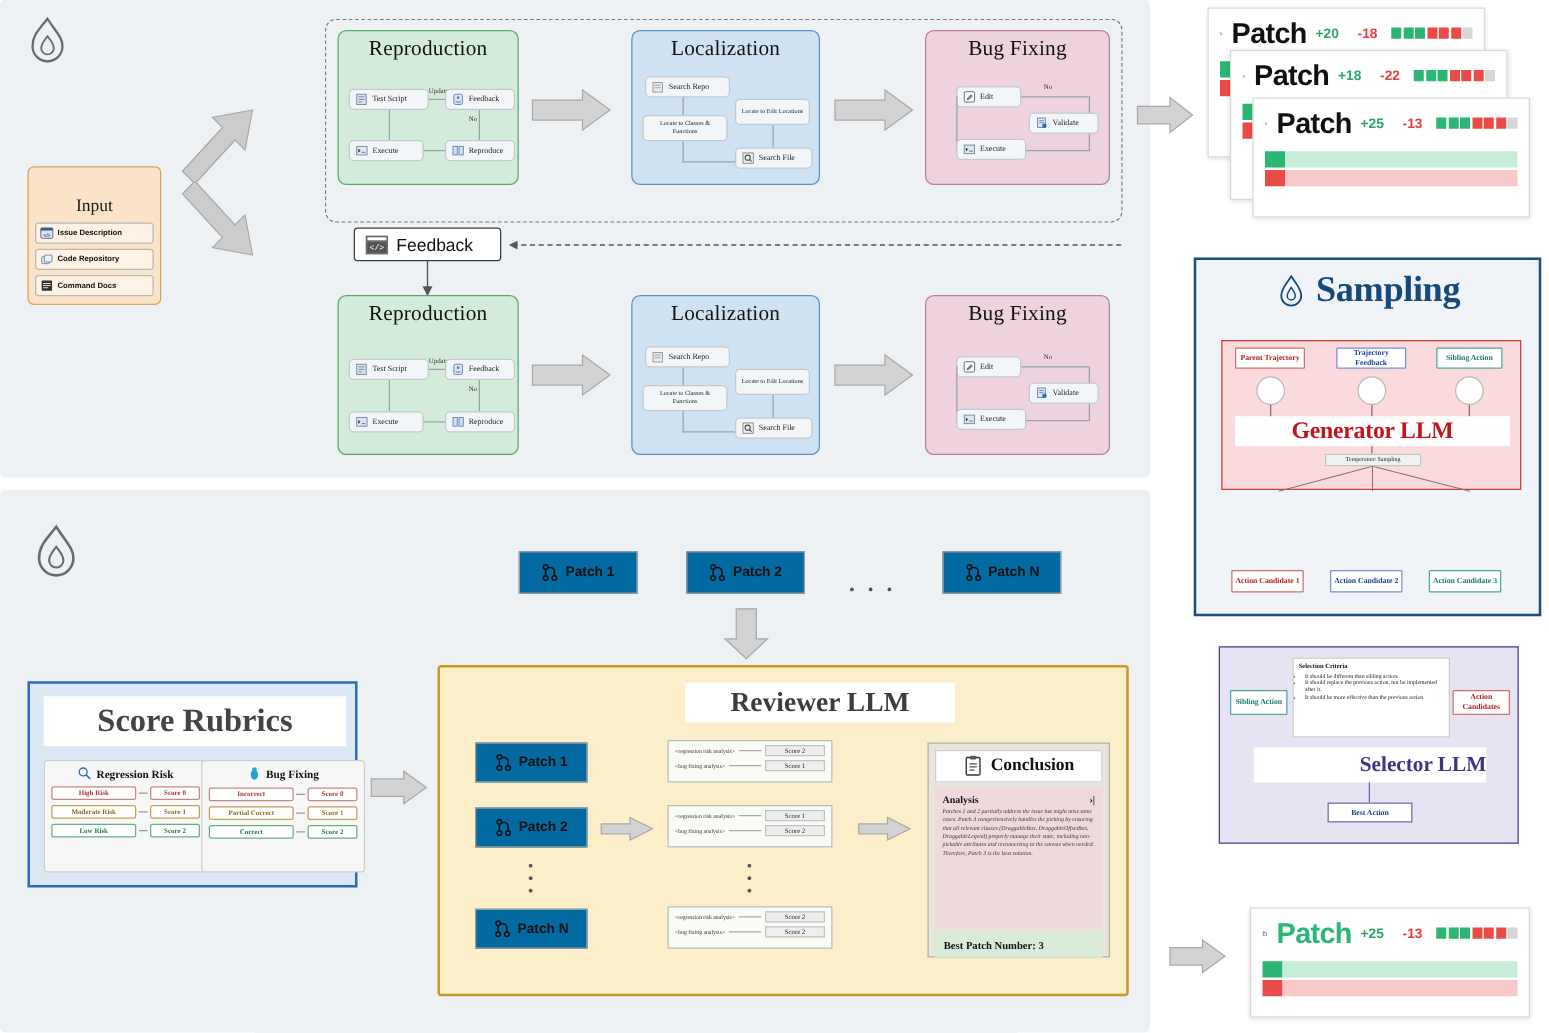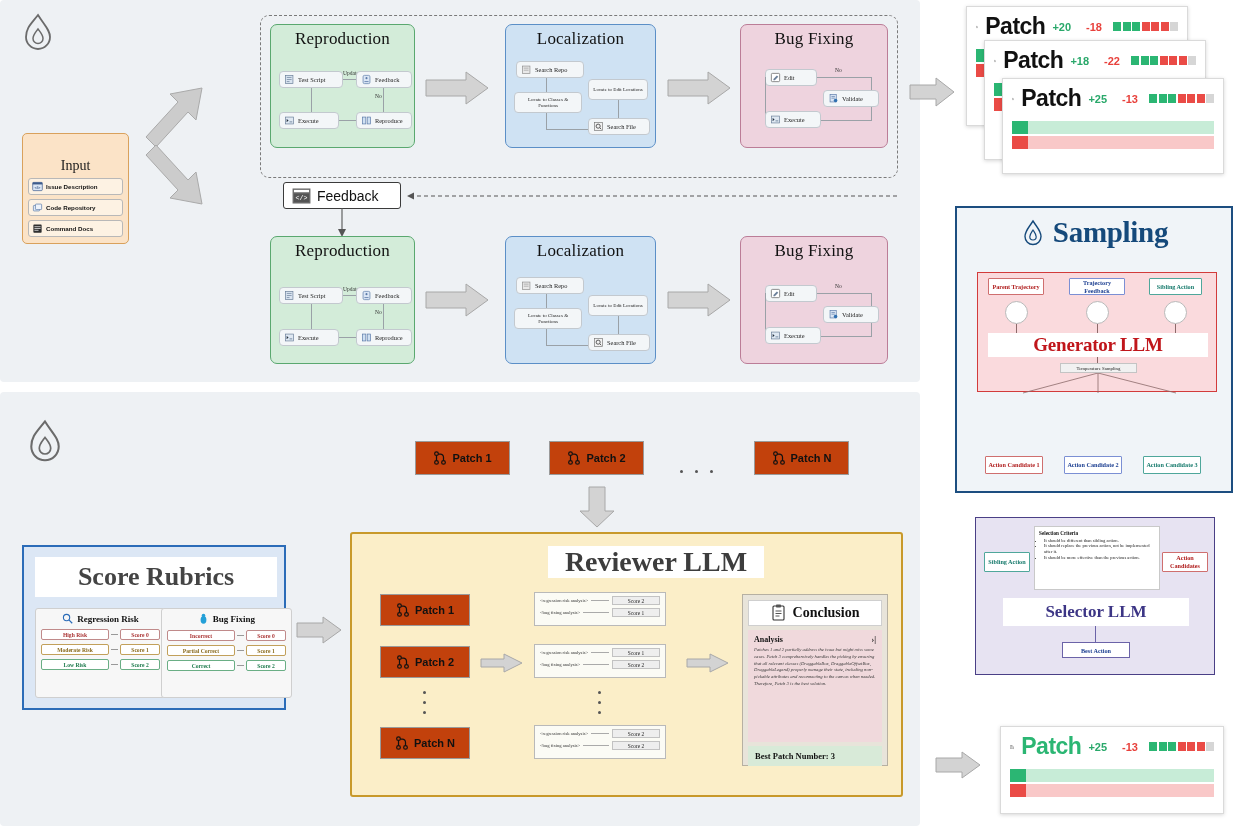--- a/index.html
+++ b/index.html
@@ -220,7 +220,7 @@
     color:#3d3d3d;
   }
   .patchtag {
-    position:absolute; background:#c2410c; border:1px solid #9a9a9a;
+    position:absolute; background:#0369a1; border:1px solid #9a9a9a;
     display:flex; align-items:center; justify-content:center; gap:5px;
     font-size:11px; font-weight:bold; color:#111;
   }

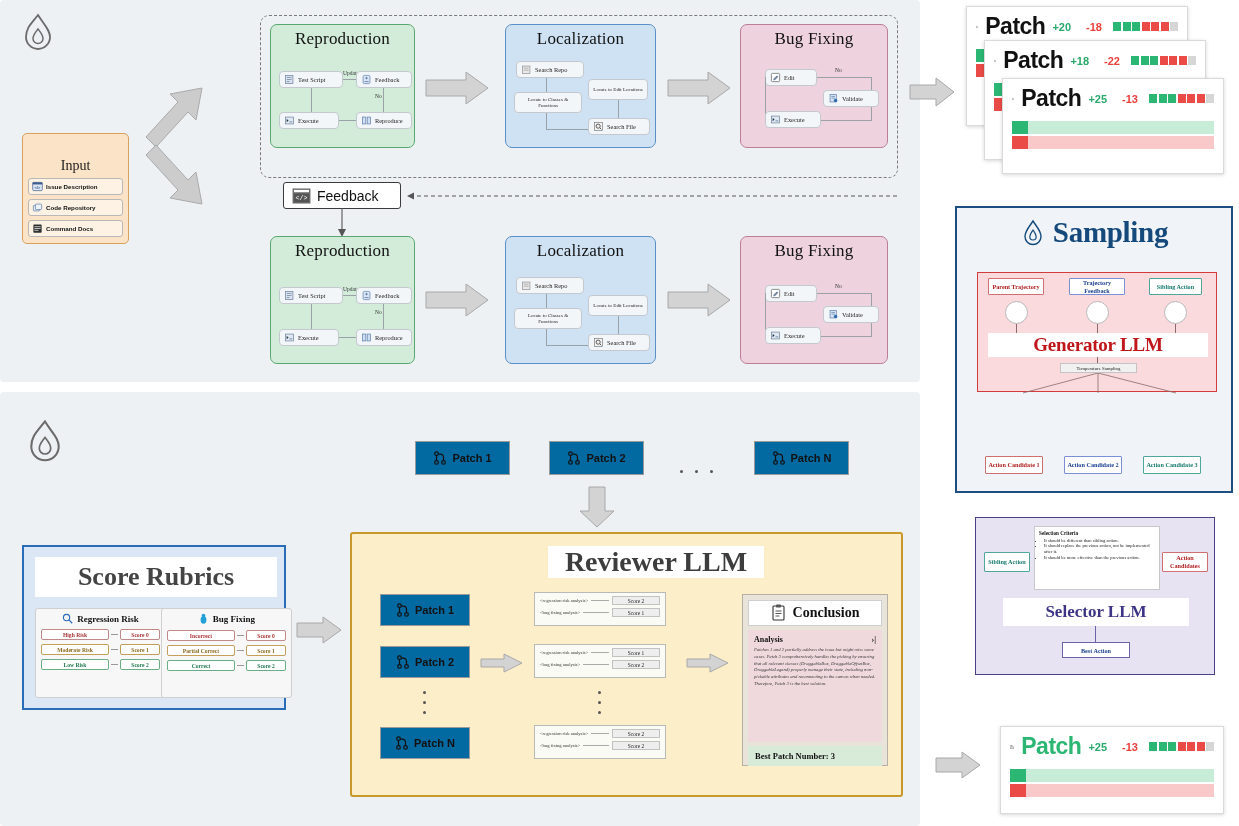--- a/index.html
+++ b/index.html
@@ -216,7 +216,7 @@
   .rev-title {
     position:absolute; left:196px; top:12px; width:216px; height:32px;
     background:#ffffff; display:flex; align-items:center; justify-content:center;
-    font-family:"Liberation Serif", serif; font-size:28px; font-weight:bold;
+    font-family:"Liberation Serif", serif; font-size:22px; font-weight:bold;
     color:#3d3d3d;
   }
   .patchtag {

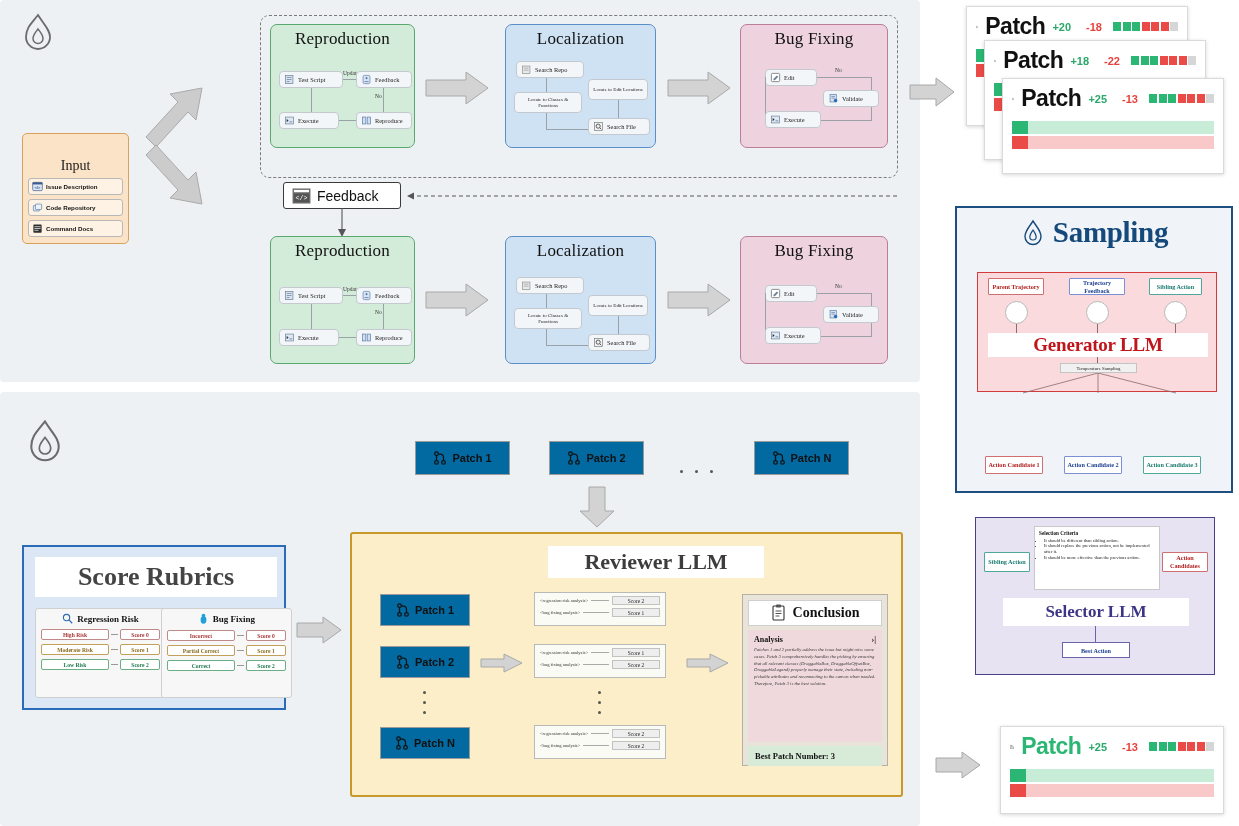--- a/index.html
+++ b/index.html
@@ -159,7 +159,7 @@
   .criteria li { font-size:4.6px; color:#222; margin-left:5px; line-height:1.25; }
   .selllm {
     position:absolute; left:27px; top:52px; width:186px; height:20px;
-    background:#ffffff; display:flex; align-items:center; justify-content:center;
+    background:#ffffff; display:flex; align-items:center; justify-content:flex-end;
     font-family:"Liberation Serif", serif; font-size:17px; font-weight:bold;
     color:#3c3585;
   }

